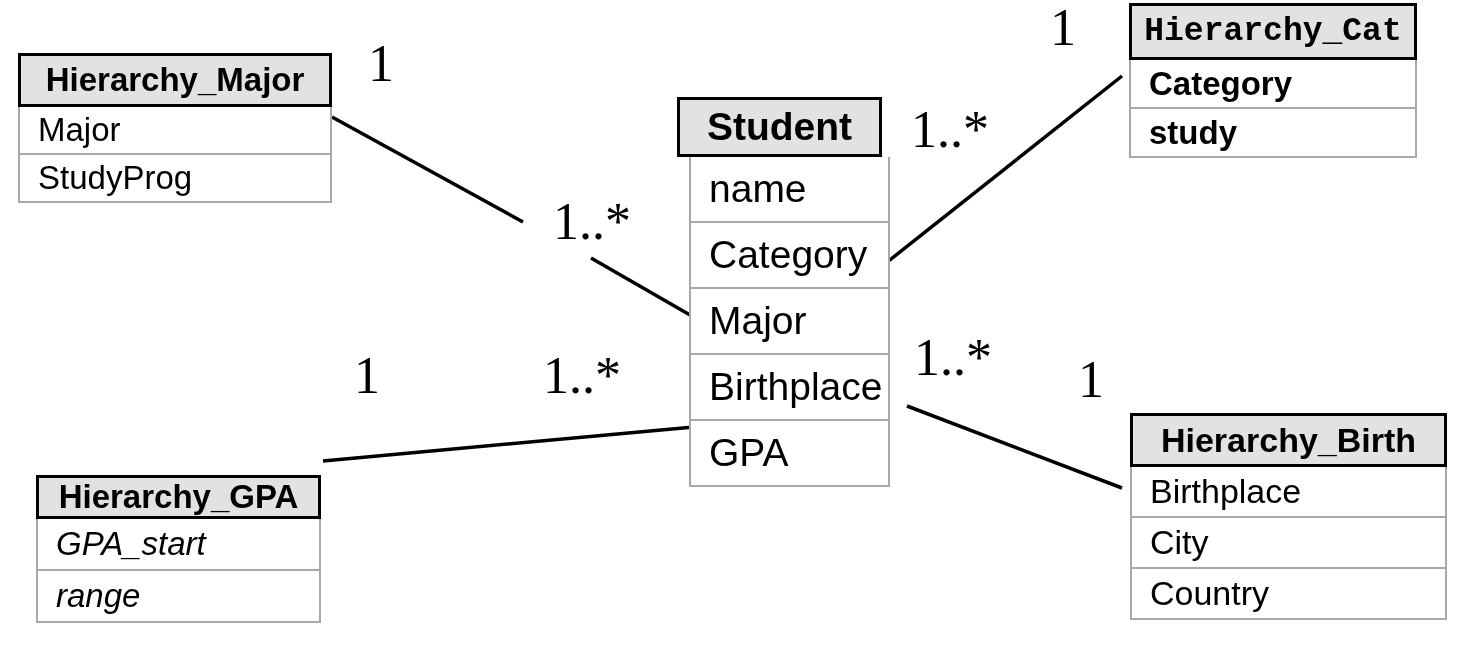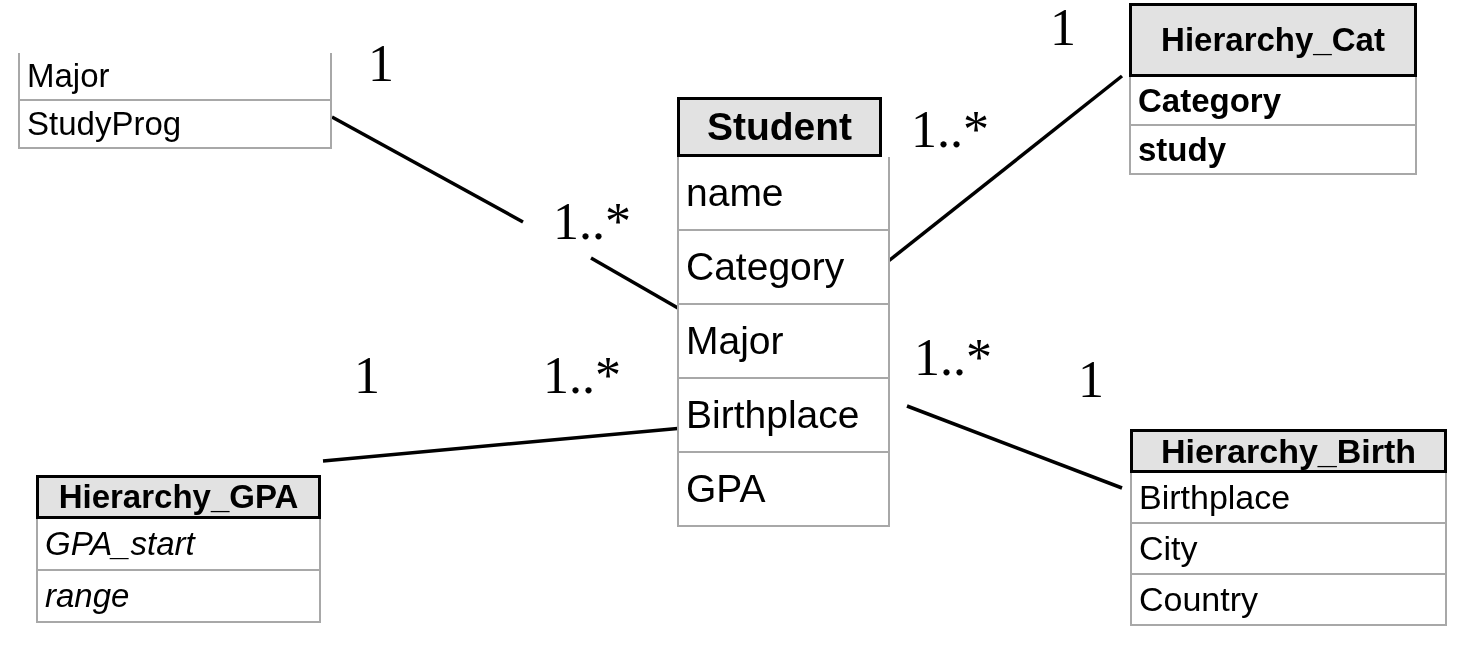--- a/index.html
+++ b/index.html
@@ -43,7 +43,7 @@
   .e-major .row   { height:48px; }
 
   .e-cat     { left:1129px; top:3px;   width:288px; font-size:33px; }
-  .e-cat .hdr     { height:74px; }
+  .e-cat .hdr     { height:57px;font-family:Liberation Mono, monospace; }
   .e-cat .row     { height:49px; }
 
   .e-student { left:677px;  top:97px;  width:213px; font-size:39px;border-radius:26px; }

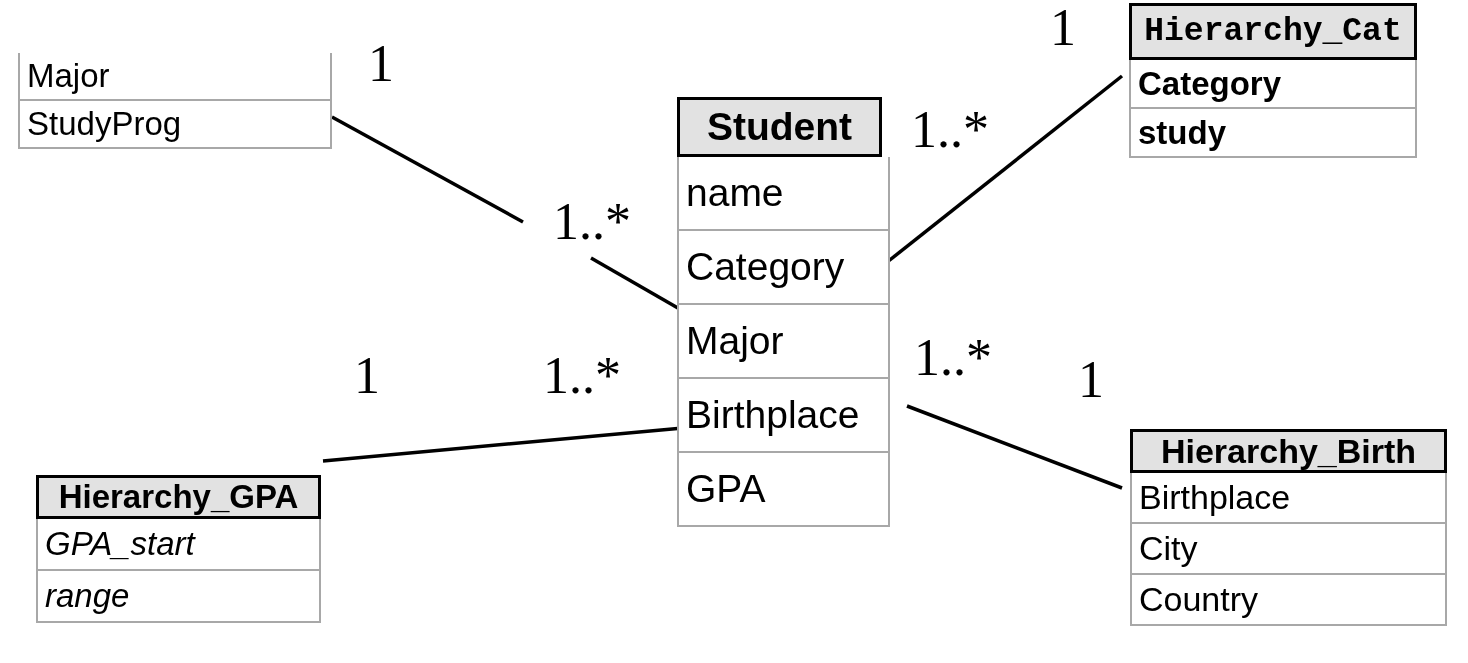--- a/index.html
+++ b/index.html
@@ -82,6 +82,7 @@
   </svg>
 
   <div class="entity e-major">
+    <div class="hdr">Hierarchy_Major</div>
     <div class="row">Major</div>
     <div class="row">StudyProg</div>
   </div>

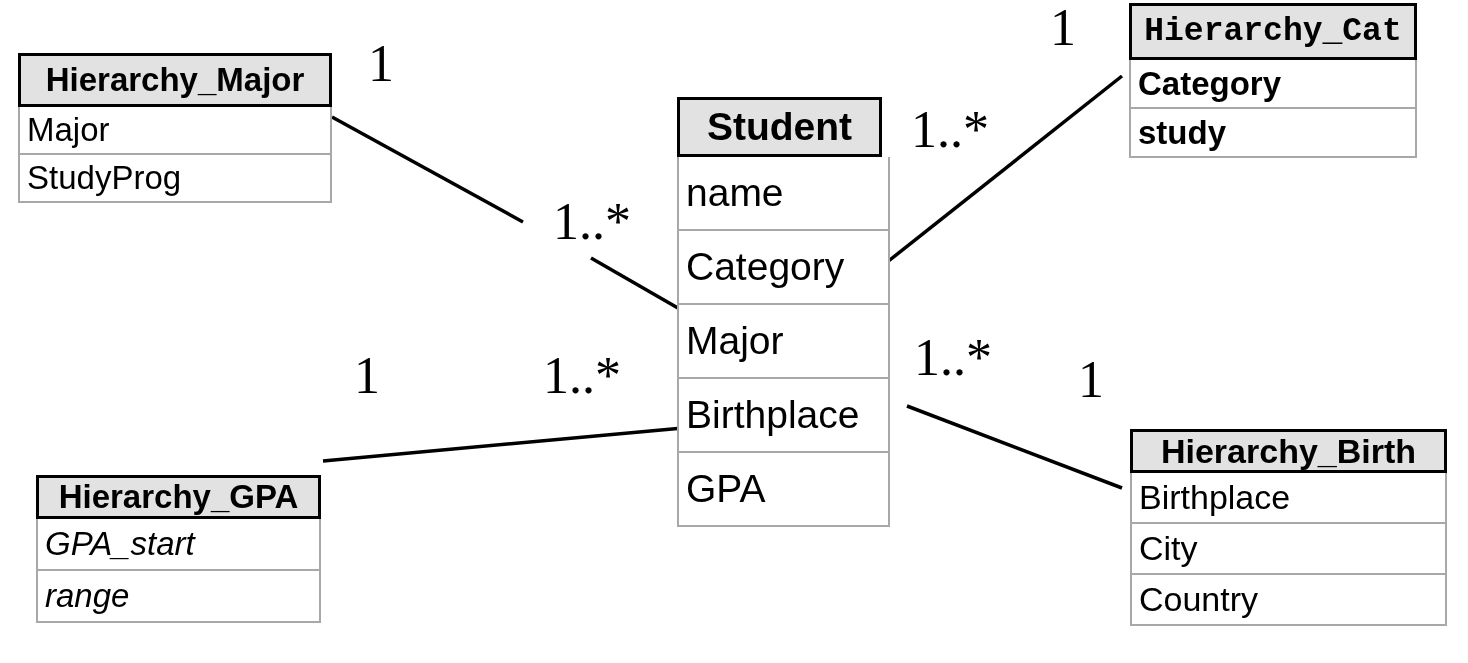--- a/index.html
+++ b/index.html
@@ -32,7 +32,7 @@
     border-right:2px solid #a8a8a8;
     border-bottom:2px solid #a8a8a8;
     display:flex; align-items:center;
-    padding-left:7px;
+    padding-left:18px;
     color:#000;
     white-space:nowrap;
   }

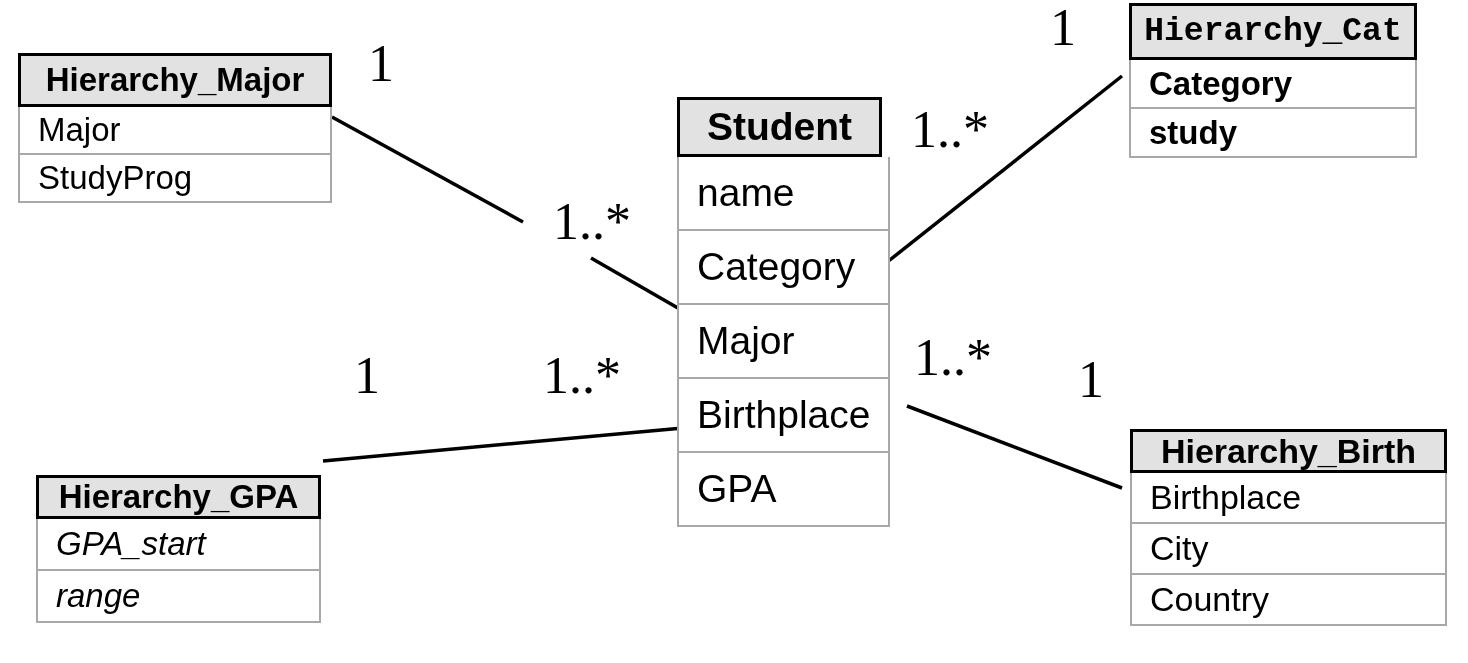--- a/index.html
+++ b/index.html
@@ -48,7 +48,7 @@
 
   .e-student { left:677px;  top:97px;  width:213px; font-size:39px;border-radius:26px; }
   .e-student .hdr { height:60px; width:205px; }
-  .e-student .row { height:74px; }
+  .e-student .row { height:66px;margin-left:12px; }
 
   .e-gpa     { left:36px;   top:443px; width:285px; font-size:33px; }
   .e-gpa .hdr     { height:44px;margin-top:32px; }

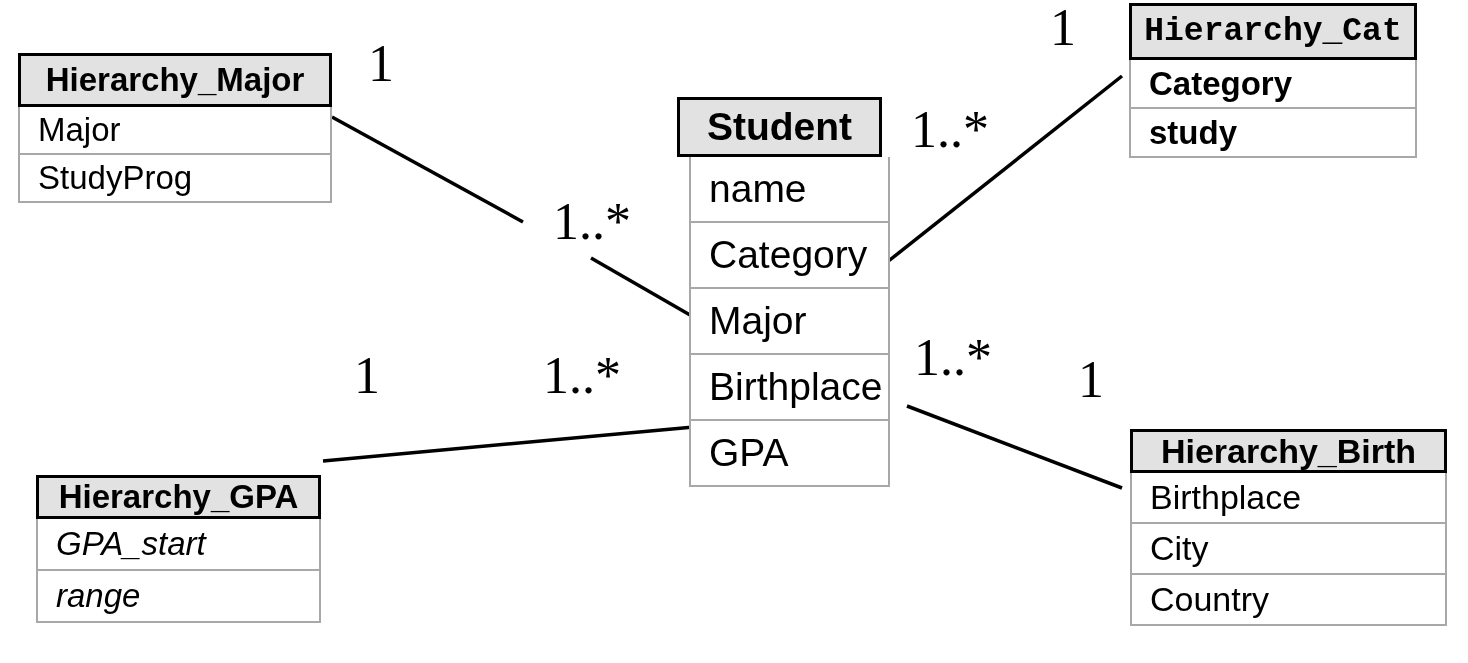--- a/index.html
+++ b/index.html
@@ -55,7 +55,7 @@
   .e-gpa .row     { height:52px;font-style:italic; }
 
   .e-birth   { left:1130px; top:413px; width:317px; font-size:34px; }
-  .e-birth .hdr   { height:44px;margin-top:16px; }
+  .e-birth .hdr   { height:54px; }
   .e-birth .row   { height:51px; }
 
   

